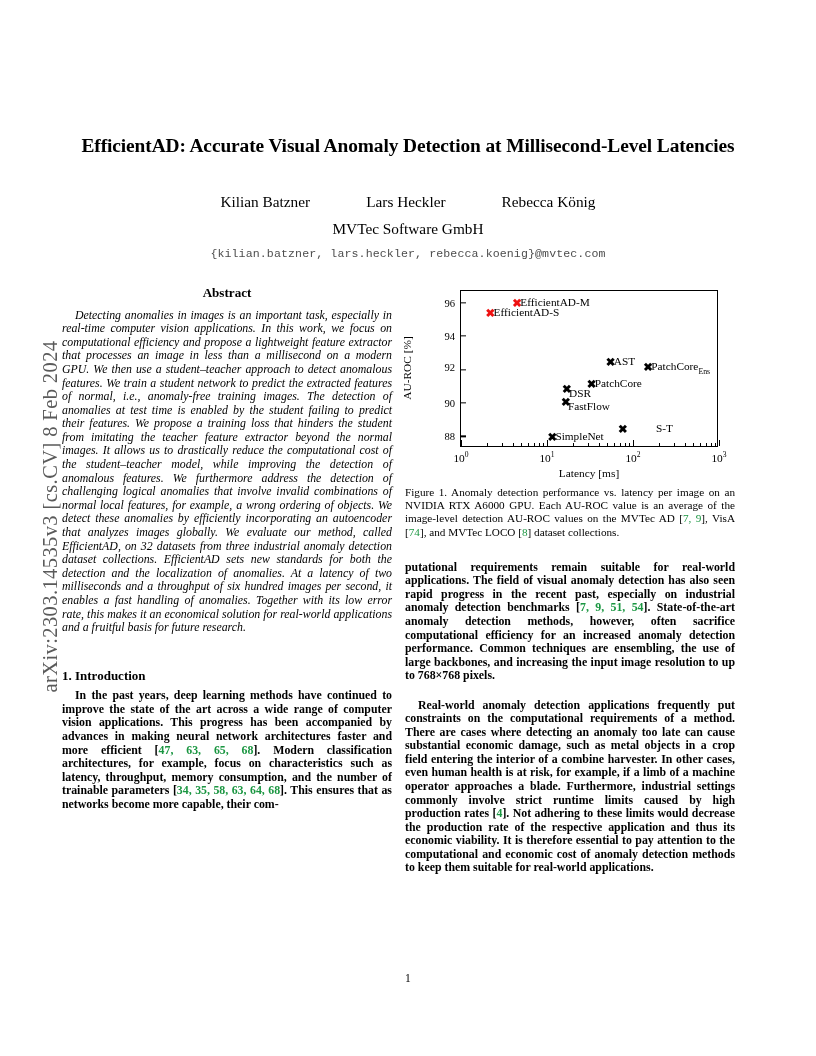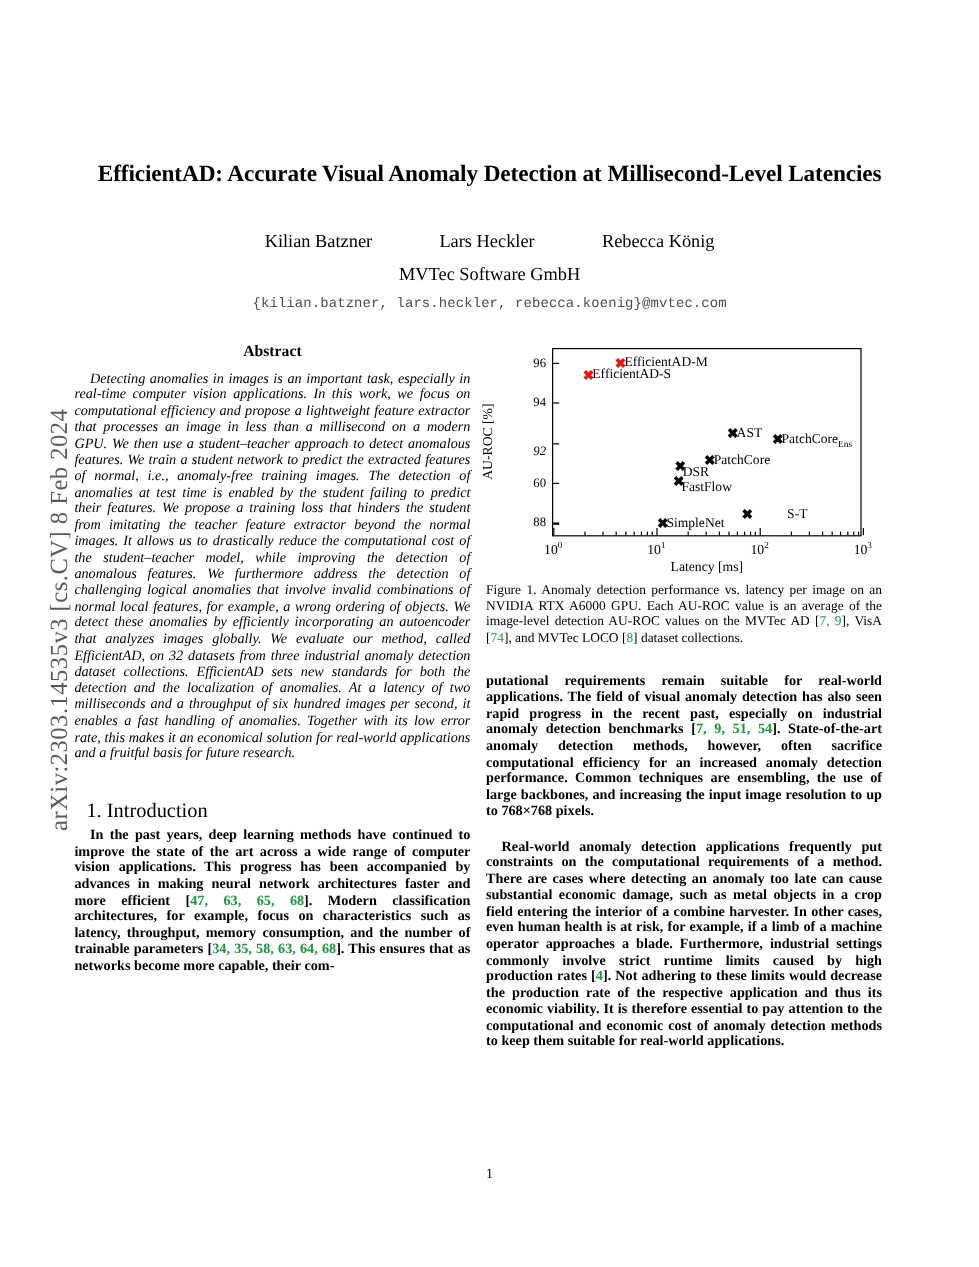--- a/index.html
+++ b/index.html
@@ -265,7 +265,7 @@
           <div class="ytick-mark" style="top: 111.904px;"></div>
           <div class="ytick-label" style="top: 111.904px;">60</div>
           <div class="ytick-mark" style="top: 78.5px;"></div>
-          <div class="ytick-label" style="top: 86px; font-style: italic;">92</div>
+          <div class="ytick-label" style="top: 76px;">92</div>
           <div class="ytick-mark" style="top: 45.0957px;"></div>
           <div class="ytick-label" style="top: 45.0957px;">94</div>
           <div class="ytick-mark" style="top: 11.6915px;"></div>

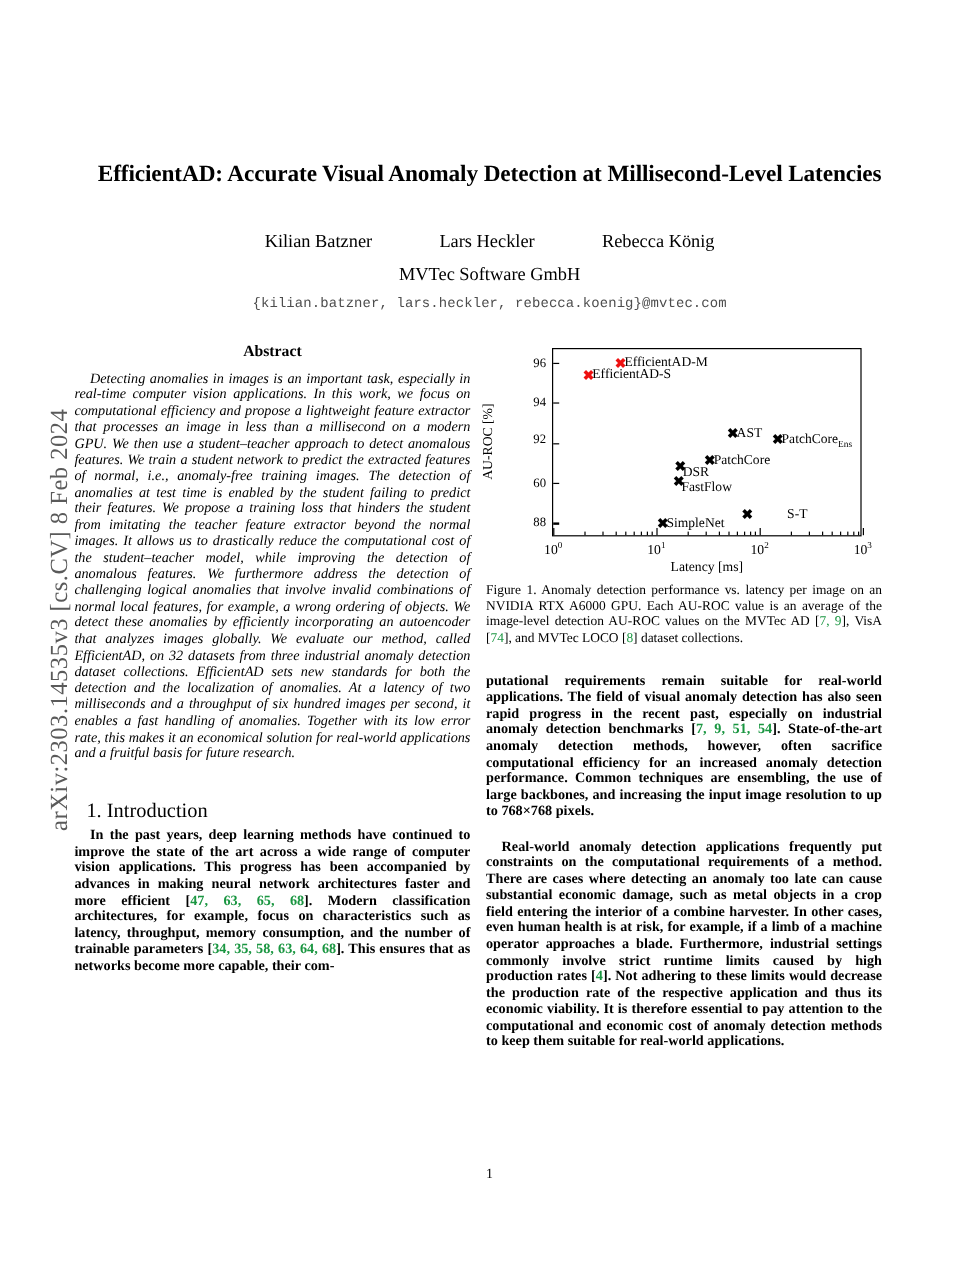--- a/index.html
+++ b/index.html
@@ -263,7 +263,7 @@
       <div class="ytick-mark" style="top: 145.309px;"></div>
           <div class="ytick-label" style="top: 145.309px;">88</div>
           <div class="ytick-mark" style="top: 111.904px;"></div>
-          <div class="ytick-label" style="top: 111.904px;">60</div>
+          <div class="ytick-label" style="top: 111.904px;">90</div>
           <div class="ytick-mark" style="top: 78.5px;"></div>
           <div class="ytick-label" style="top: 76px;">92</div>
           <div class="ytick-mark" style="top: 45.0957px;"></div>

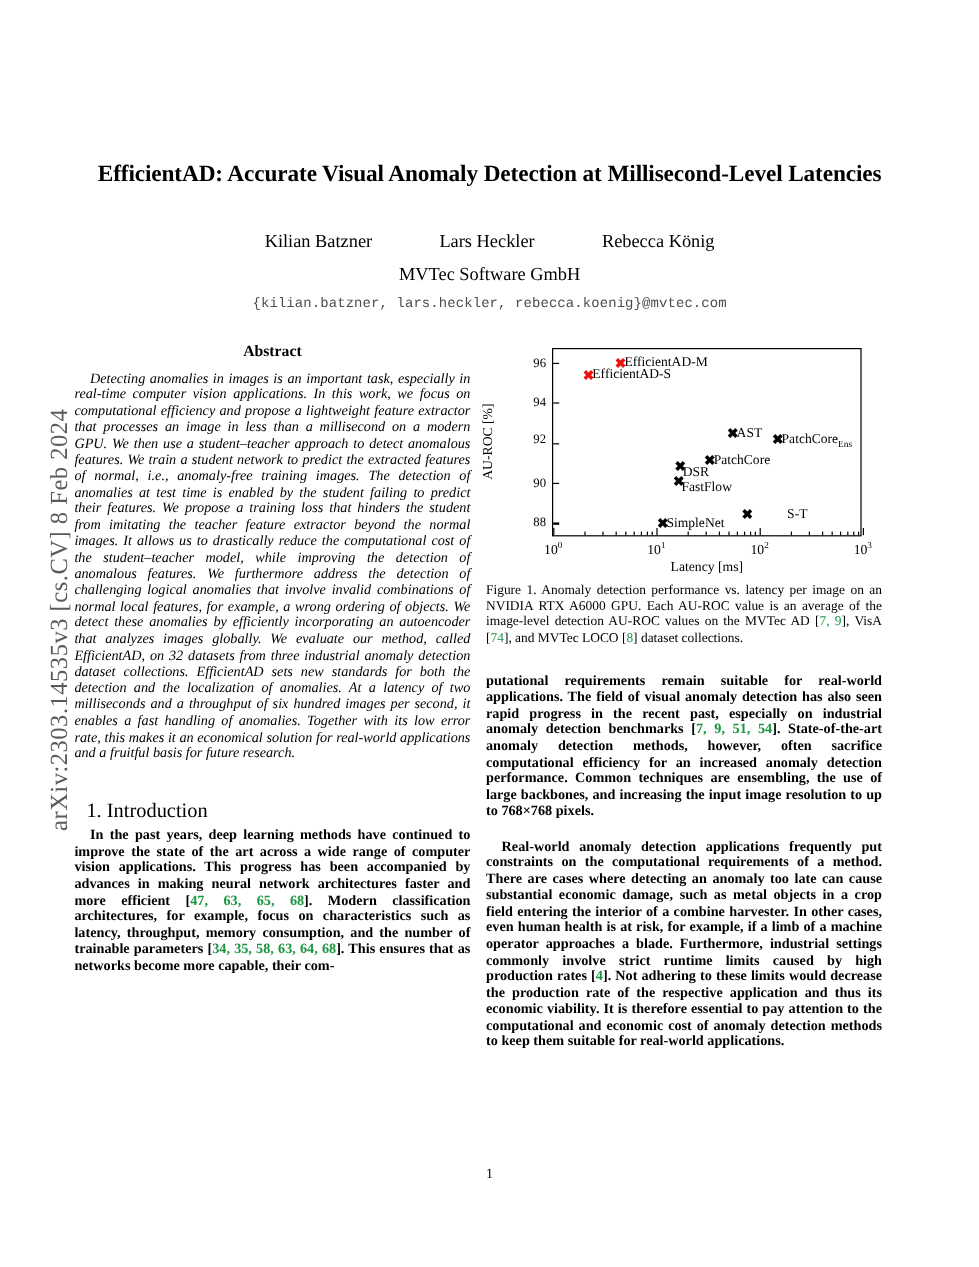--- a/index.html
+++ b/index.html
@@ -92,9 +92,9 @@
   #col-left  { left: 62px; }
 
   .sec-head {
-    font-size: 17px;
-    font-weight: normal;
-    margin: 0 0 7px 10px;
+    font-size: 13px;
+    font-weight: bold;
+    margin: 0 0 7px 0;
     text-align: left;
   }
   #abstract-head {

